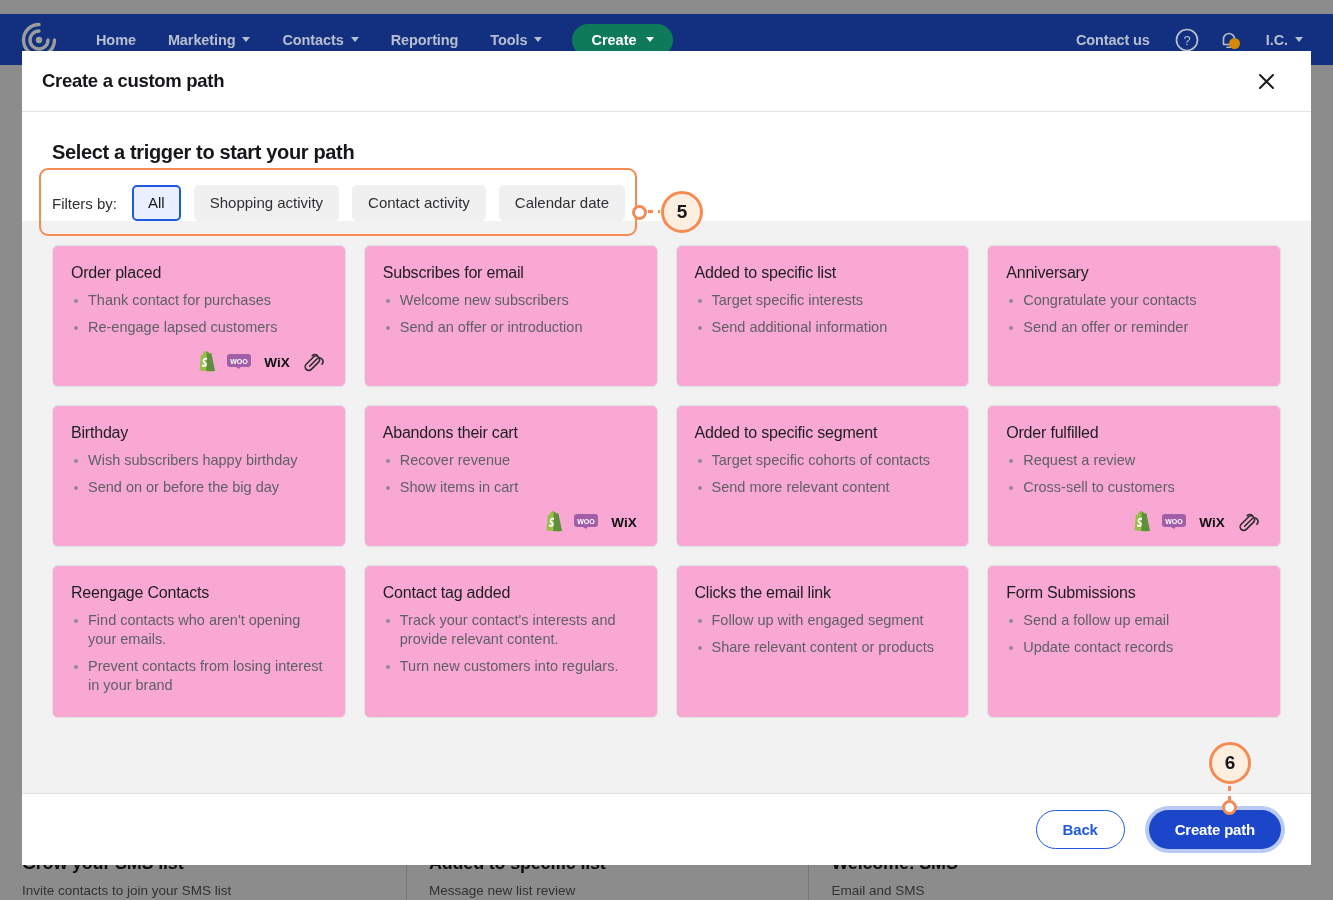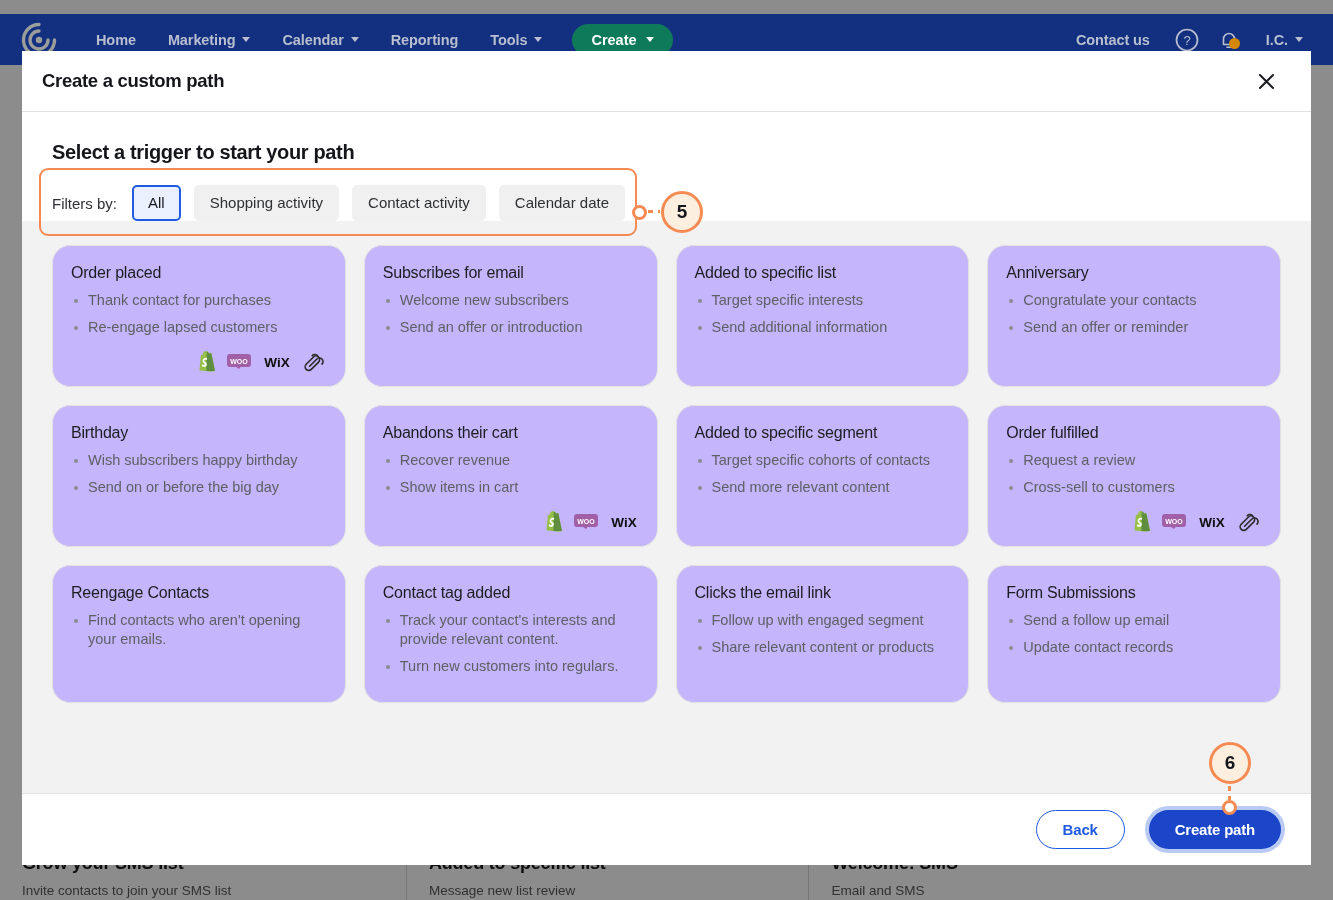--- a/index.html
+++ b/index.html
@@ -244,7 +244,7 @@
         <span class="chev"></span>
       </div>
       <div class="nav-item">
-        <span>Calendar</span>
+        <span>Contacts</span>
         <span class="chev"></span>
       </div>
       <div class="nav-item">

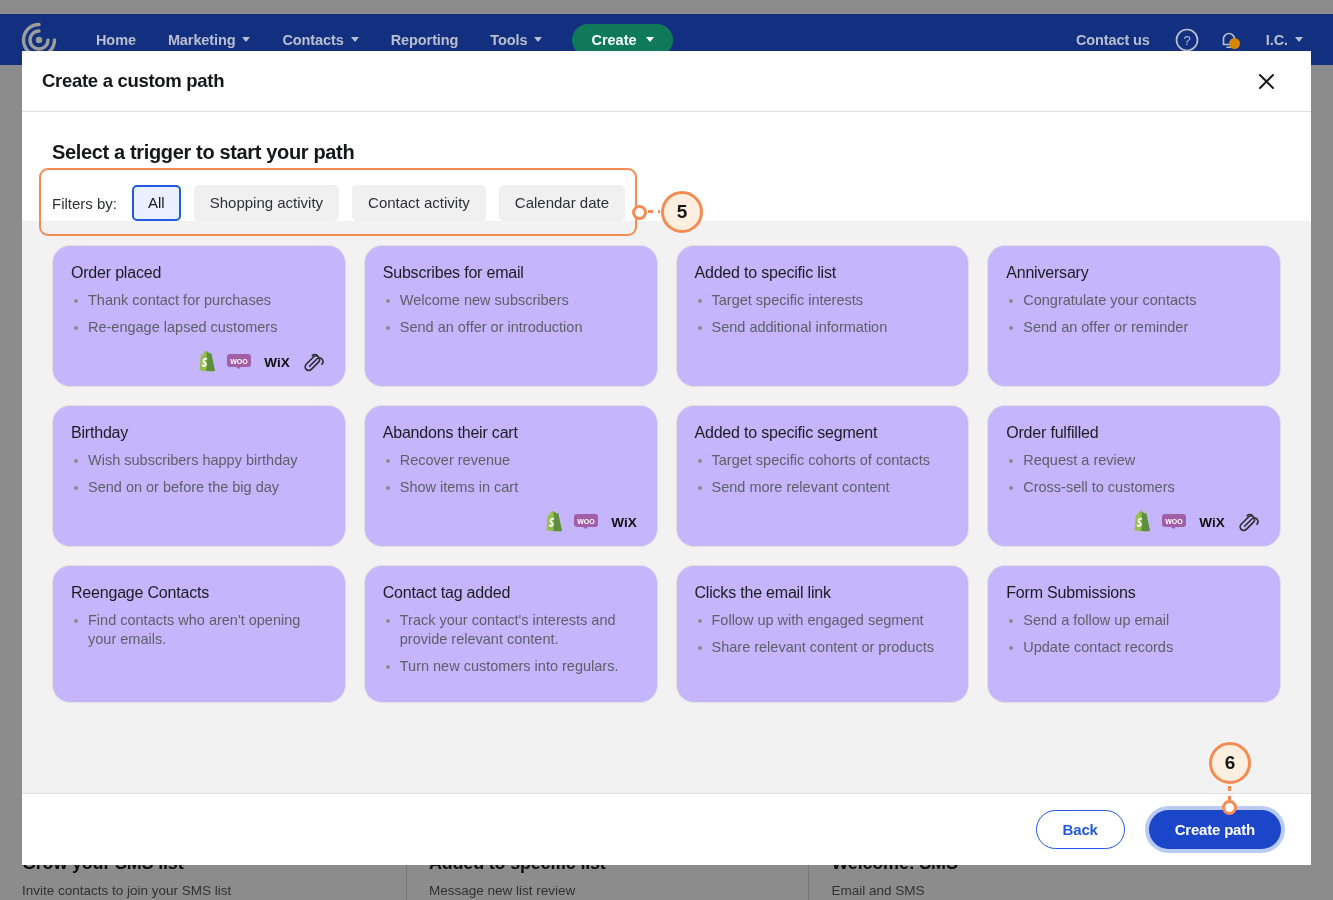--- a/index.html
+++ b/index.html
@@ -162,7 +162,7 @@
     gap: 18px 18px;
   }
   .trig-card {
-    background: #c4b5fd; border: 1px solid #e1e1e1; border-radius: 18px;
+    background: #f9a8d4; border: 1px solid #e1e1e1; border-radius: 6px;
     padding: 18px 18px 14px 18px; min-height: 138px;
     display: flex; flex-direction: column; cursor: pointer;
   }

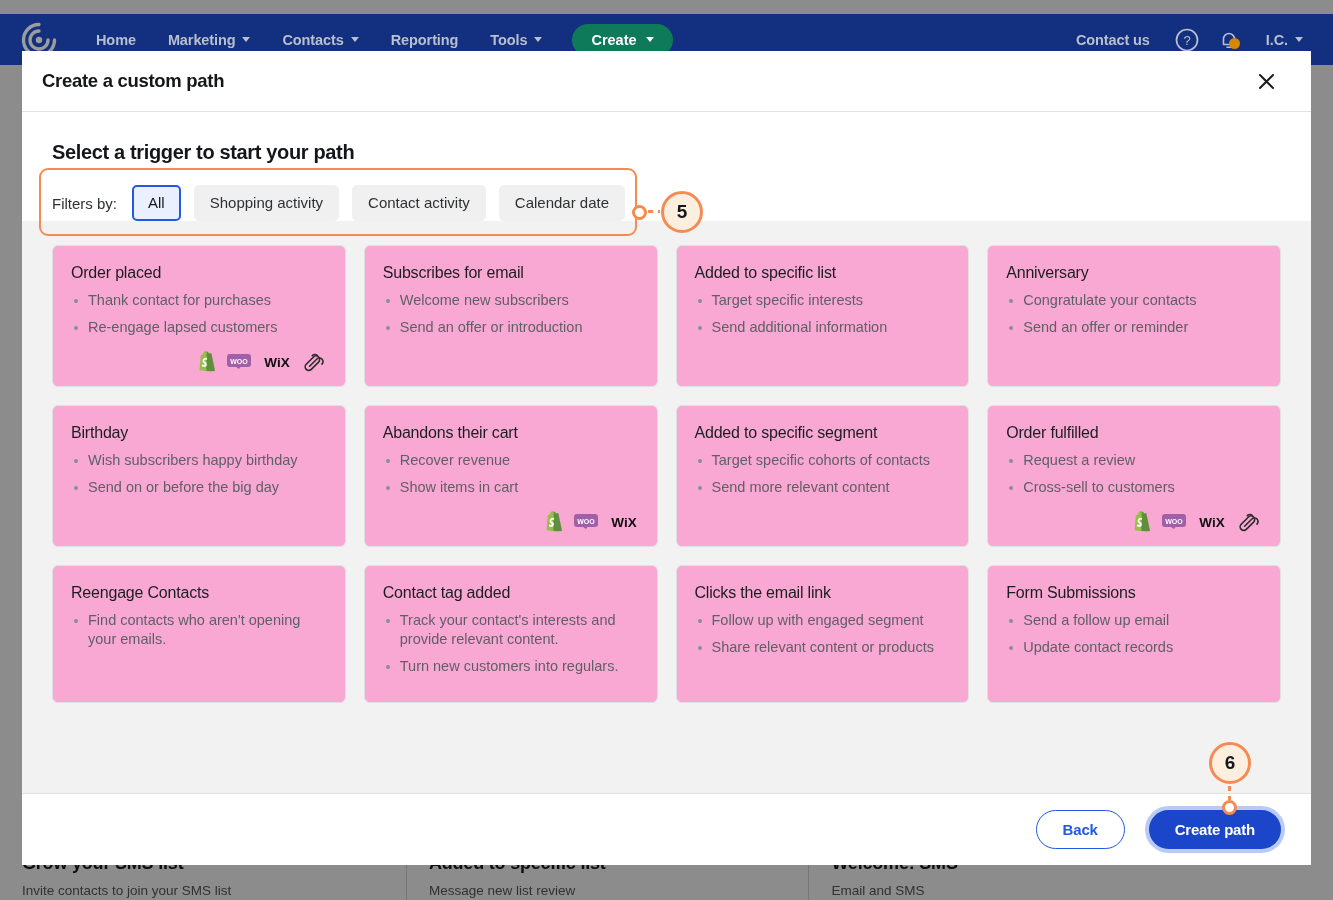--- a/index.html
+++ b/index.html
@@ -446,6 +446,7 @@
           <div class="trig-title">Reengage Contacts</div>
           <ul class="trig-list">
             <li>Find contacts who aren't opening your emails.</li>
+            <li>Prevent contacts from losing interest in your brand</li>
           </ul>
         </div>
 

